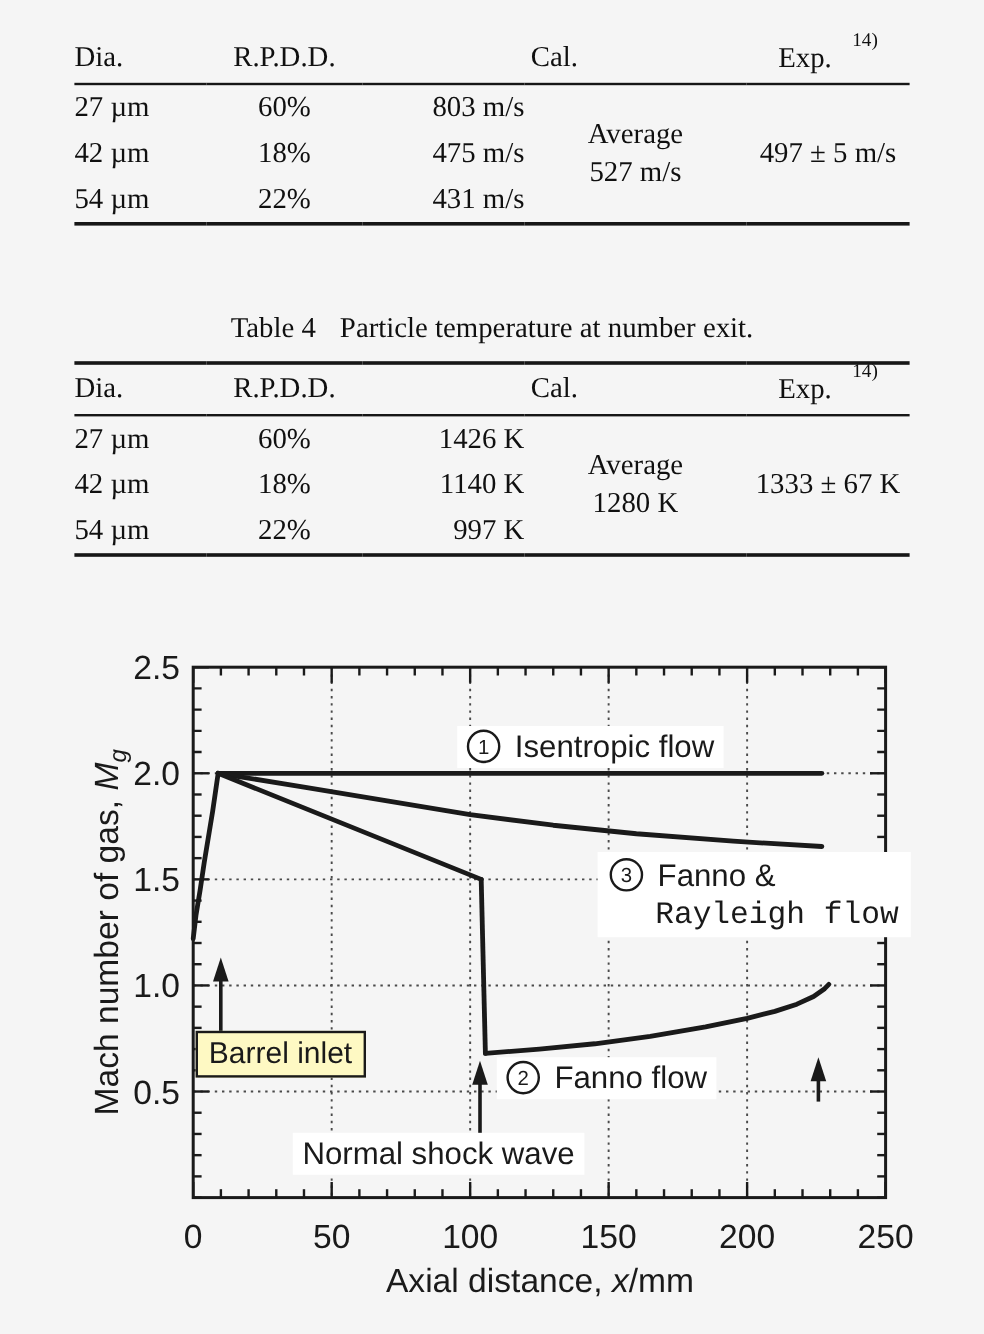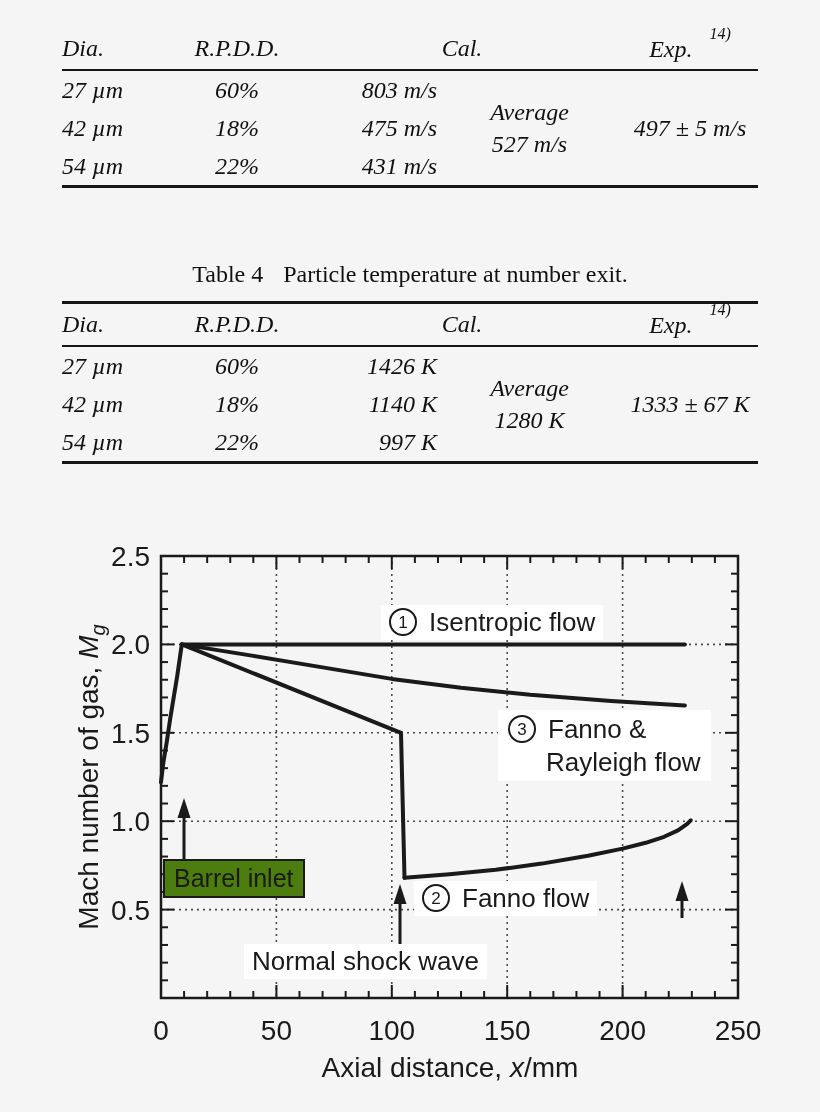--- a/index.html
+++ b/index.html
@@ -12,7 +12,7 @@
   .dtable{
     position:absolute;left:62px;width:696px;
     border-collapse:collapse;table-layout:fixed;
-    font-size:24px;color:#101010;font-style:italic;
+    font-size:24px;color:#101010;
   }
   .dtable td{padding:0;font-weight:normal;}
   .hdr td{height:41px;vertical-align:middle;}

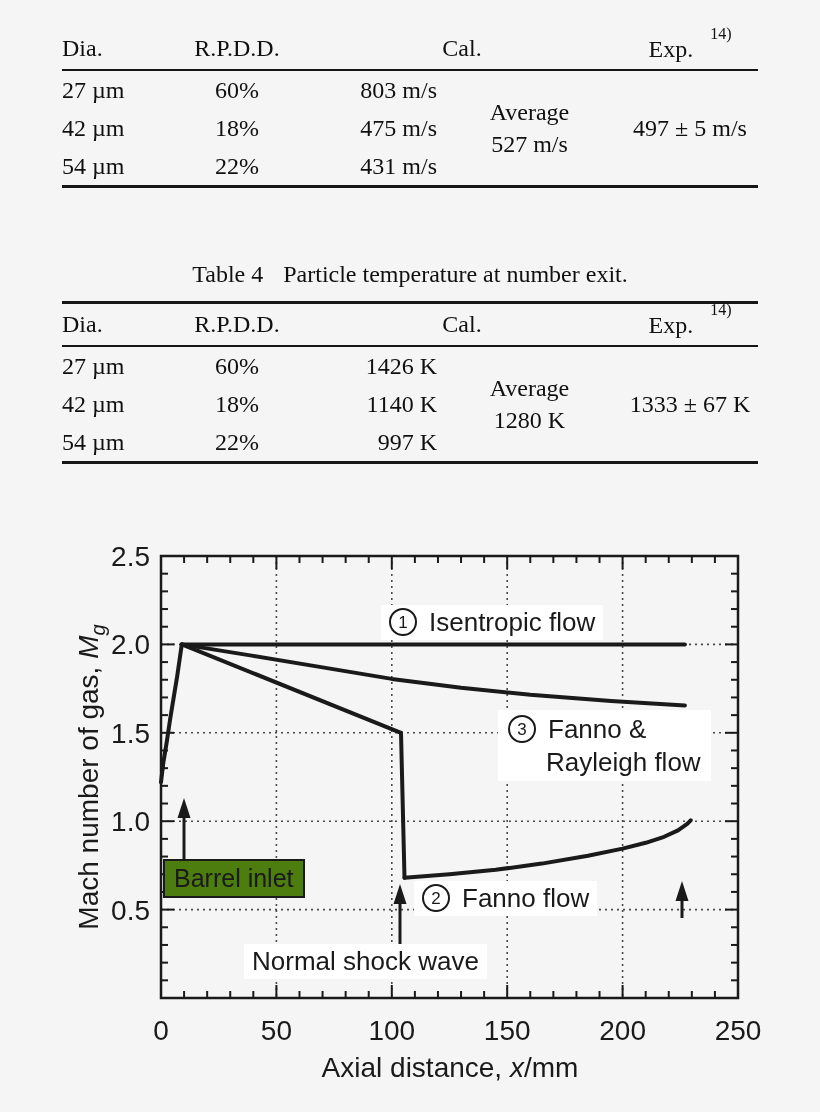--- a/index.html
+++ b/index.html
@@ -42,7 +42,7 @@
   }
   .anno-col{flex-direction:column;align-items:flex-start;gap:2px;}
   .anno-line{display:flex;align-items:center;gap:12px;}
-  .indent2{padding-left:38px;}
+  .indent2{padding-left:38px;font-family:Liberation Mono, monospace;}
   .circ{
     display:inline-flex;align-items:center;justify-content:center;flex:none;
     width:24px;height:24px;border:2px solid #1a1a1a;border-radius:50%;

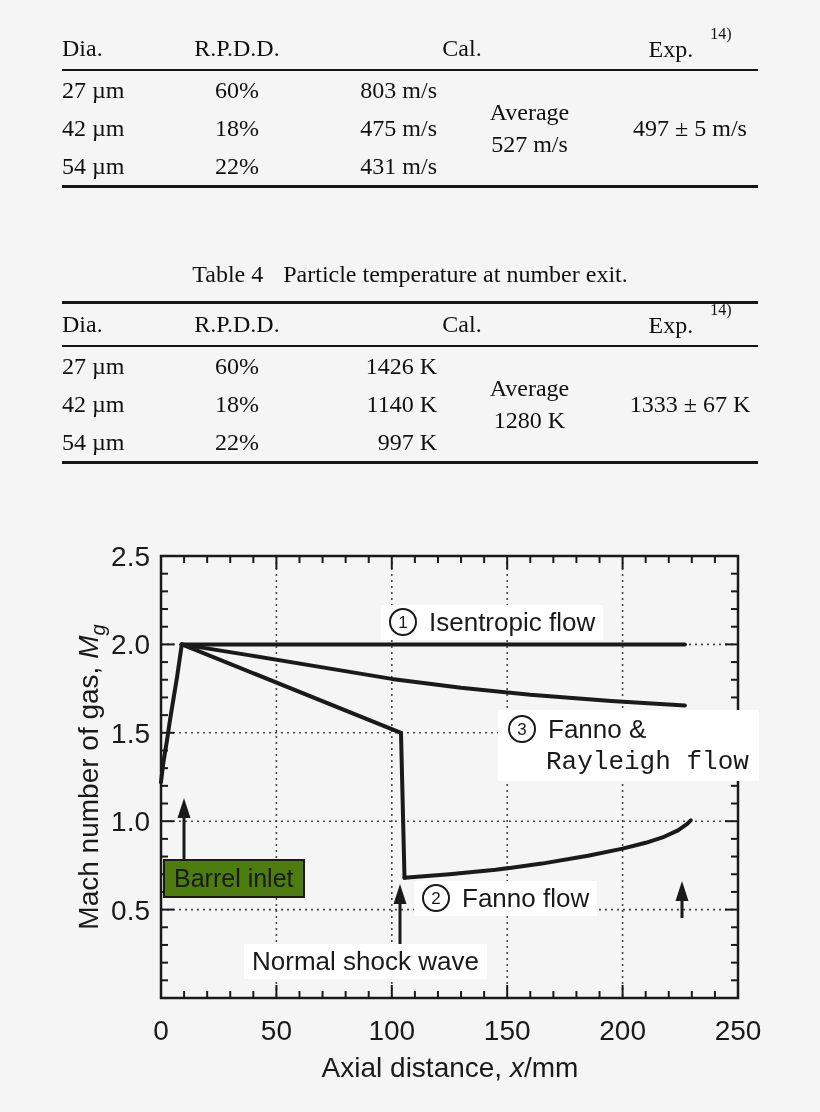--- a/index.html
+++ b/index.html
@@ -50,7 +50,7 @@
   }
   .bbox{
     position:absolute;font-family:"Liberation Sans",sans-serif;font-size:25px;
-    color:#1a1a1a;background:#4d7c0f;border:2.5px solid #1a1a1a;
+    color:#1a1a1a;background:#fef9c3;border:2.5px solid #1a1a1a;
     padding:2px 9px;white-space:nowrap;line-height:1.25;
   }
 </style>

